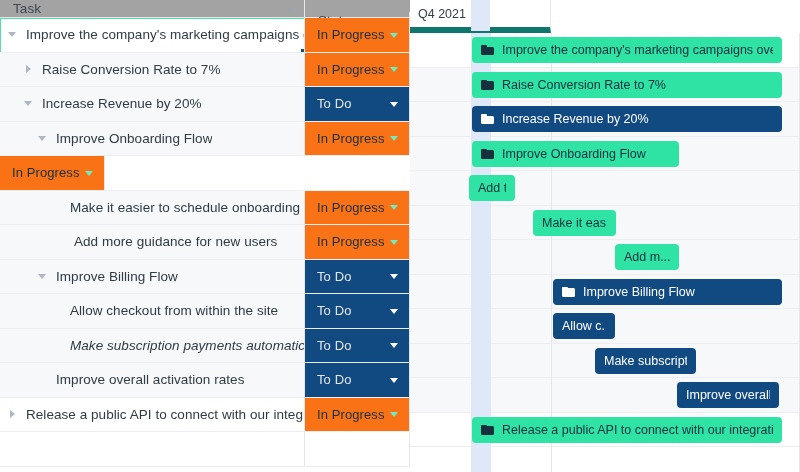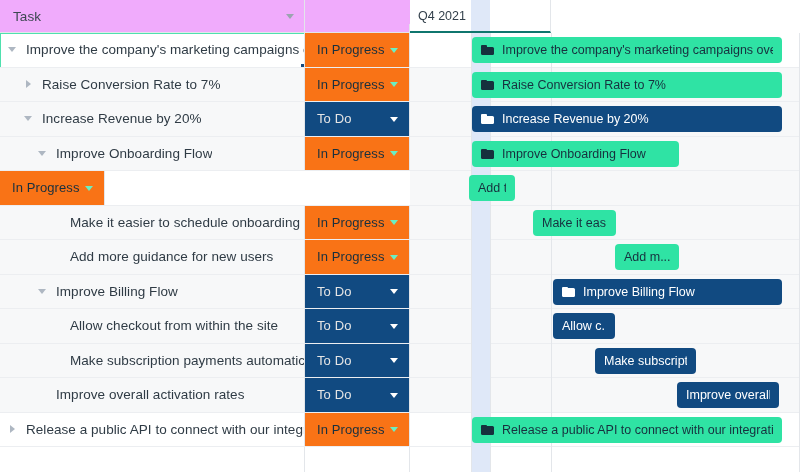--- a/index.html
+++ b/index.html
@@ -31,10 +31,11 @@
 
   .grid-header {
     position: relative;
-    height: 33px;
-    display: flex;
-    background: #f0abfc;
+    height: 18px;
+    display: flex;
+    background: #a3a3a3;
     border-bottom: 1px solid #e3e6ea;
+    align-items: center;
   }
 
   .col-head {

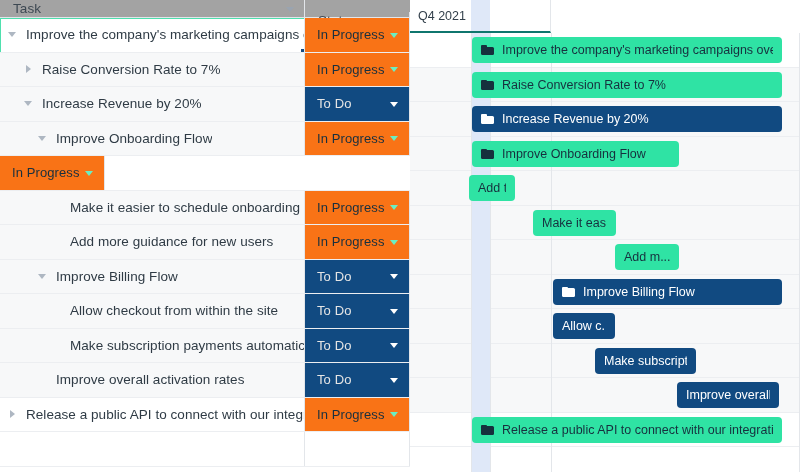--- a/index.html
+++ b/index.html
@@ -194,7 +194,7 @@
     color: #33404b;
     padding-left: 8px;
     border-right: 1px solid #e3e6ea;
-    border-bottom: 2px solid #0f766e;
+    border-bottom: 6px solid #0f766e;
     background: transparent;
     white-space: nowrap;
   }

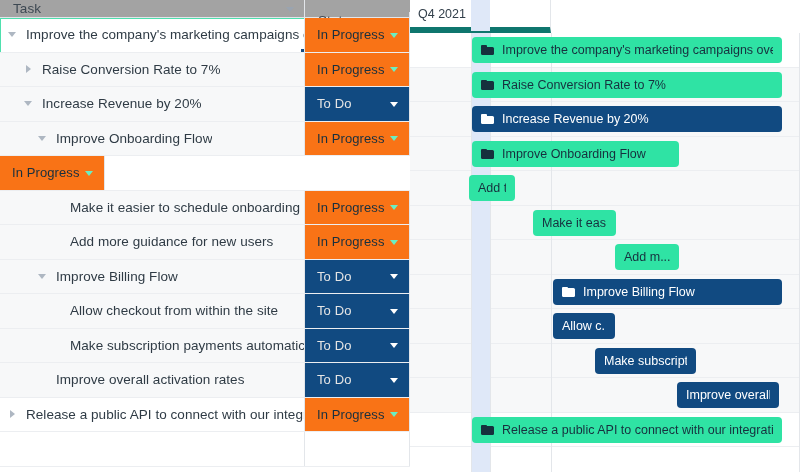--- a/index.html
+++ b/index.html
@@ -358,7 +358,7 @@
           </div>
         </div>
         <div class="grid-row shaded">
-          <div class="task-cell" style="padding-left: 48px;">
+          <div class="task-cell" style="padding-left: 32px; gap: 20px;">
             <span class="twisty none"></span>
             <span class="task-text">Add more guidance for new users</span>
           </div>

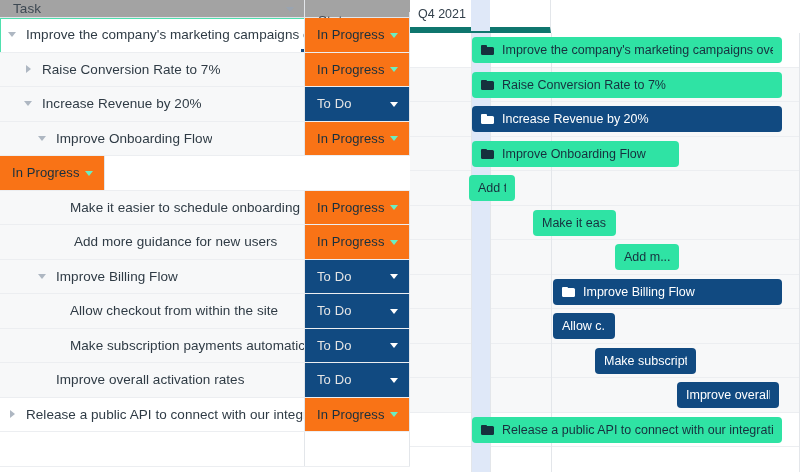--- a/index.html
+++ b/index.html
@@ -390,7 +390,7 @@
           </div>
         </div>
         <div class="grid-row shaded">
-          <div class="task-cell" style="padding-left: 48px;">
+          <div class="task-cell" style="padding-left: 48px; font-style: italic;">
             <span class="twisty none"></span>
             <span class="task-text">Make subscription payments automatic</span>
           </div>

